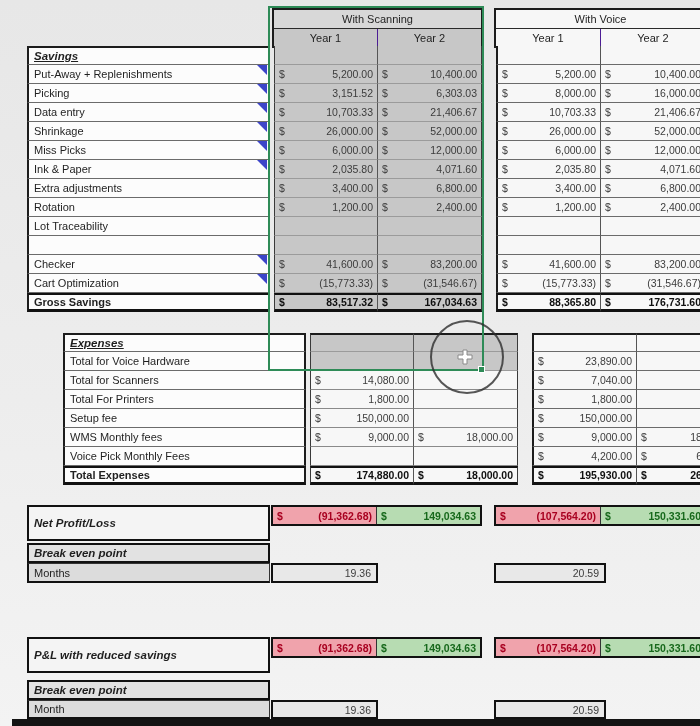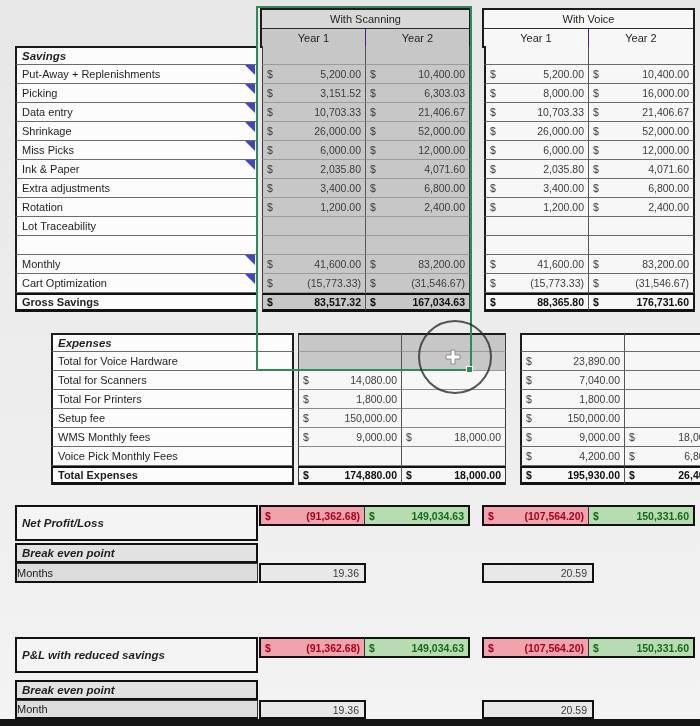--- a/index.html
+++ b/index.html
@@ -9,7 +9,7 @@
     font-family:"Liberation Sans", sans-serif;
     color:#1f1f1f; -webkit-font-smoothing:antialiased;
   }
-  .abs{position:absolute;}
+  .abs{position:absolute;margin-left:12px;}
 
   
   .grp-hdr{box-sizing:border-box;border:2px solid #1c1c1c;}

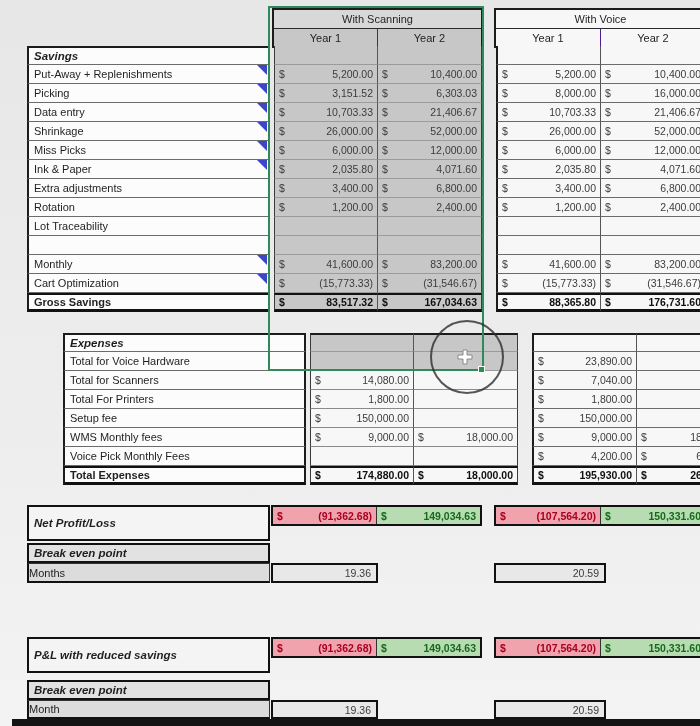--- a/index.html
+++ b/index.html
@@ -41,7 +41,7 @@
   .c-v2{width:106px;border-right:2px solid #1c1c1c;border-bottom:1px solid #6b6b6b;background:#f7f7f7;}
   .amt{margin-left:auto;}
 
-  .row.header .c-label{font-weight:700;font-style:italic;font-size:11.5px;}
+  .row.header .c-label{font-weight:700;font-style:italic;font-size:11.5px;text-decoration:underline;}
   .row.total .c-label,.row.total .c-s1,.row.total .c-s2,.row.total .c-v1,.row.total .c-v2{
     border-top:2px solid #111;border-bottom:3px solid #111;}
   .row.total .cell{color:#101010;font-weight:700;}

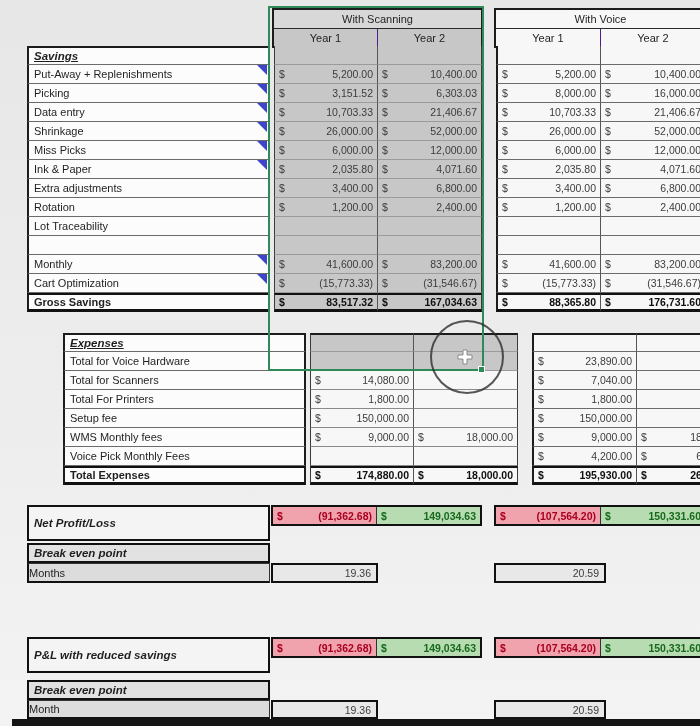--- a/index.html
+++ b/index.html
@@ -378,7 +378,7 @@
 
     <div class="row note">
       <div class="c-label">
-        <span>Monthly</span>
+        <span>Checker</span>
       </div>
       <div class="c-gap1"></div>
       <div class="cell c-s1 money">

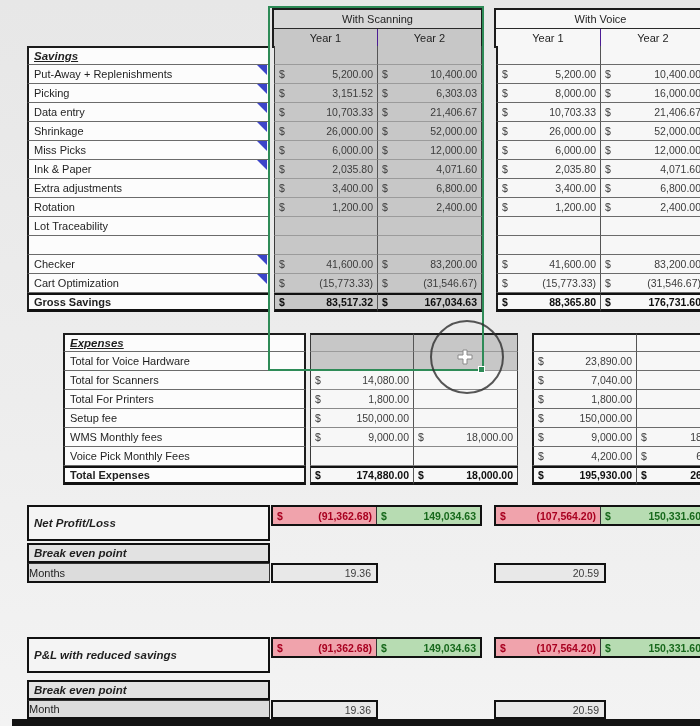--- a/index.html
+++ b/index.html
@@ -86,7 +86,7 @@
   .be-title{box-sizing:border-box;width:243px;height:20px;border:2px solid #111;background:#e2e2e2;
     display:flex;align-items:center;padding-left:5px;font-weight:700;font-style:italic;font-size:11.5px;}
   .be-rowlabel{box-sizing:border-box;width:243px;height:20px;border:1px solid #333;border-left:2px solid #111;
-    border-bottom:2px solid #111;background:#dcdcdc;display:flex;align-items:center;font-size:11px;}
+    border-bottom:2px solid #111;background:#dcdcdc;display:flex;align-items:center;padding-left:5px;font-size:11px;}
   .be-val{box-sizing:border-box;height:20px;border:2px solid #111;background:#e8e8e8;
     display:flex;align-items:center;justify-content:flex-end;padding-right:5px;font-size:10.5px;color:#3c3c3c;}
 

